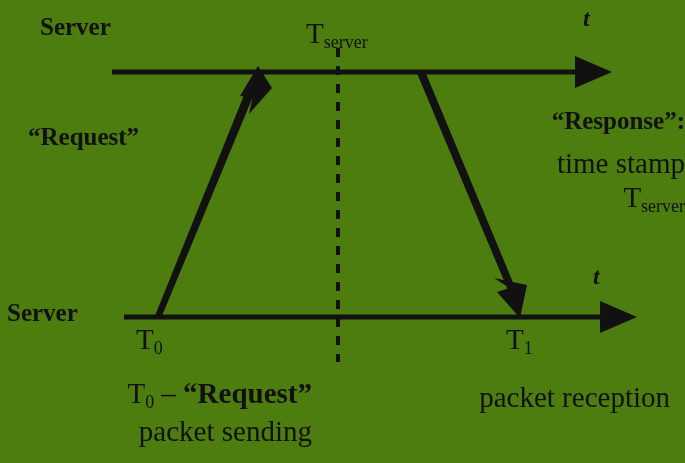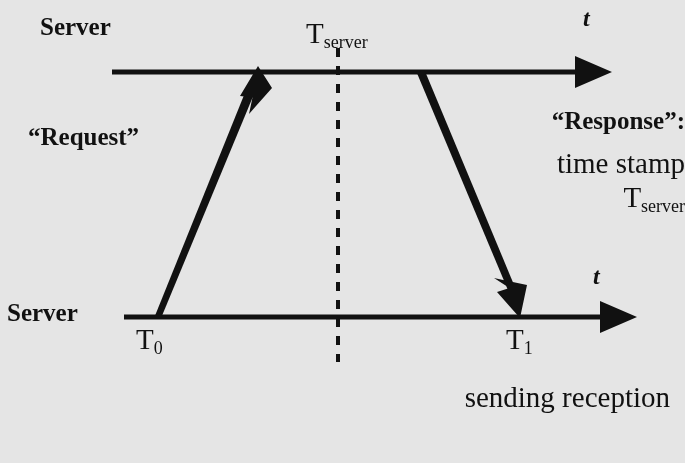--- a/index.html
+++ b/index.html
@@ -11,7 +11,7 @@
     position: relative;
     width: 685px;
     height: 463px;
-    background: #e5e5e5;
+    background: #4d7c0f;
     font-family: "Liberation Serif", "DejaVu Serif", serif;
     color: #111111;
     overflow: hidden;

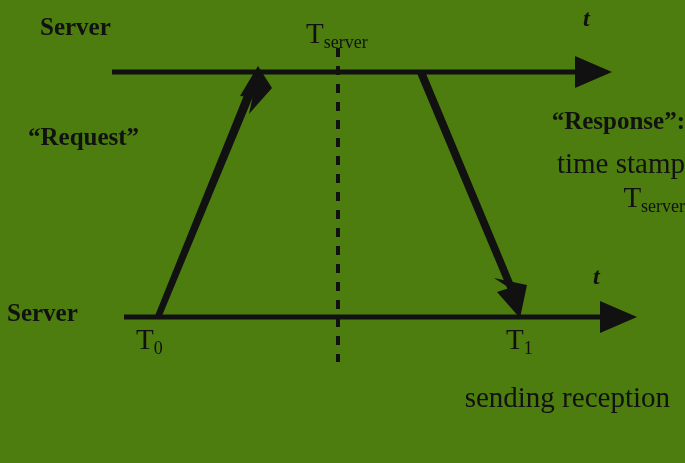--- a/index.html
+++ b/index.html
@@ -116,6 +116,12 @@
     <span class="tvar">T</span><span class="sub">1</span>
   </div>
 
+  <div class="abs center-blk" style="left:42px; top:378px; width:270px;">
+    <div class="lbl-plain">
+      <span class="tvar">T</span><span class="sub">0</span><span> – </span><span style="font-weight:bold;">“Request”</span>
+    </div>
+    <div class="lbl-plain" style="margin-top:4px;">packet sending</div>
+  </div>
 
   <div class="abs center-blk" style="left:390px; top:378px; width:280px;">
     <div class="lbl-plain" style="margin-top:4px;">sending reception</div>

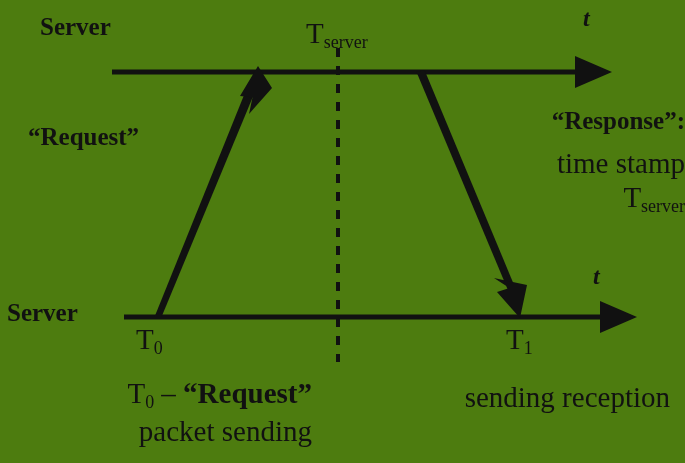--- a/index.html
+++ b/index.html
@@ -124,7 +124,7 @@
   </div>
 
   <div class="abs center-blk" style="left:390px; top:378px; width:280px;">
-    <div class="lbl-plain" style="margin-top:4px;">sending reception</div>
+    <div class="lbl-plain" style="margin-top:4px;">packet reception</div>
   </div>
 
 </div>

